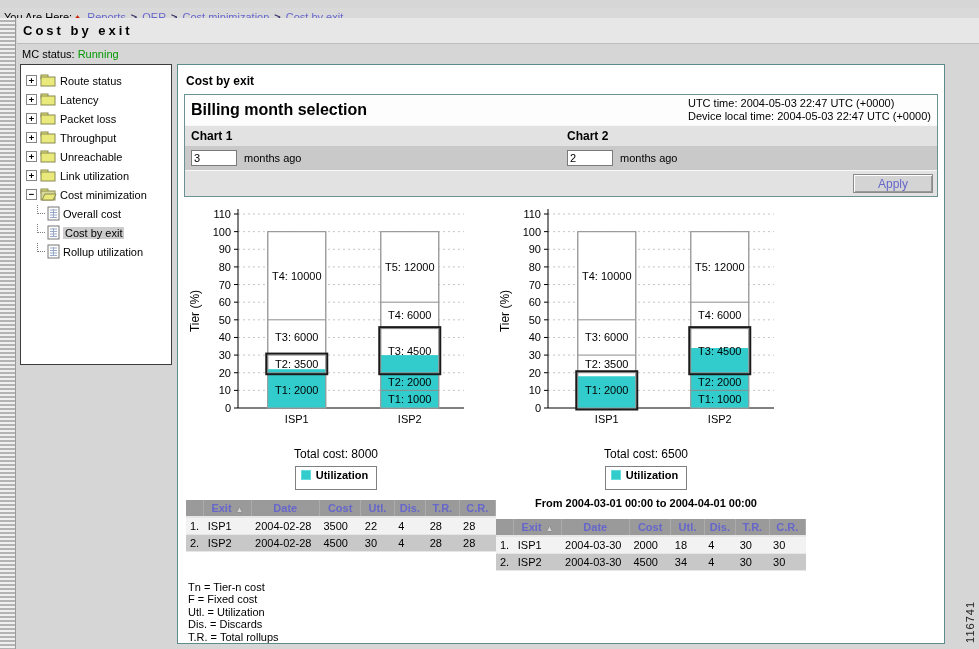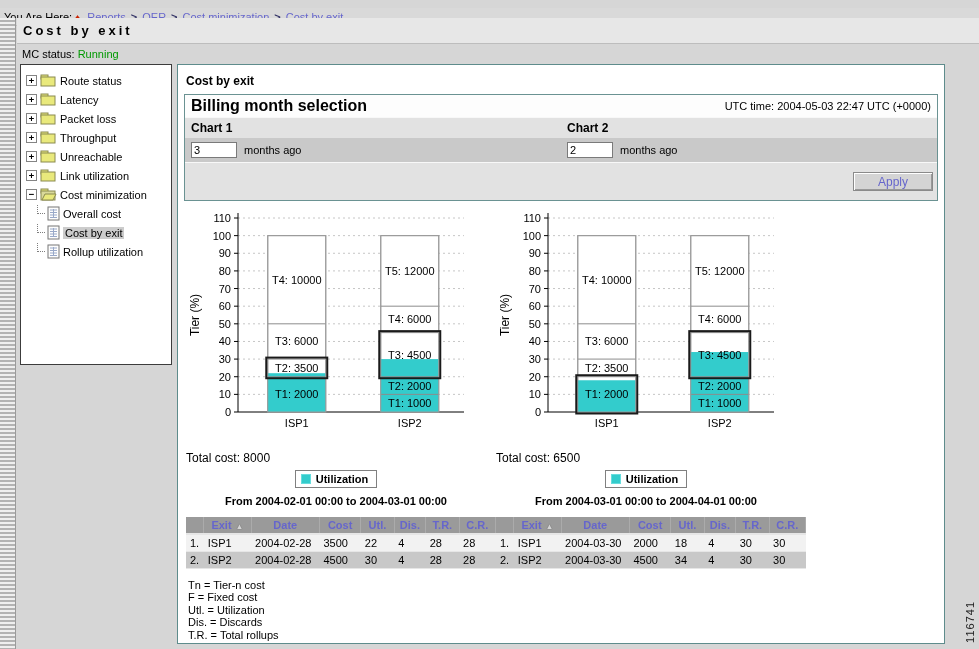--- a/index.html
+++ b/index.html
@@ -209,6 +209,7 @@
         <span class="billing-title">Billing month selection</span>
         <span class="times">
           <span>UTC time: 2004-05-03 22:47 UTC (+0000)</span>
+          <span>Device local time: 2004-05-03 22:47 UTC (+0000)</span>
         </span>
       </div>
       <div class="chart-label-row">

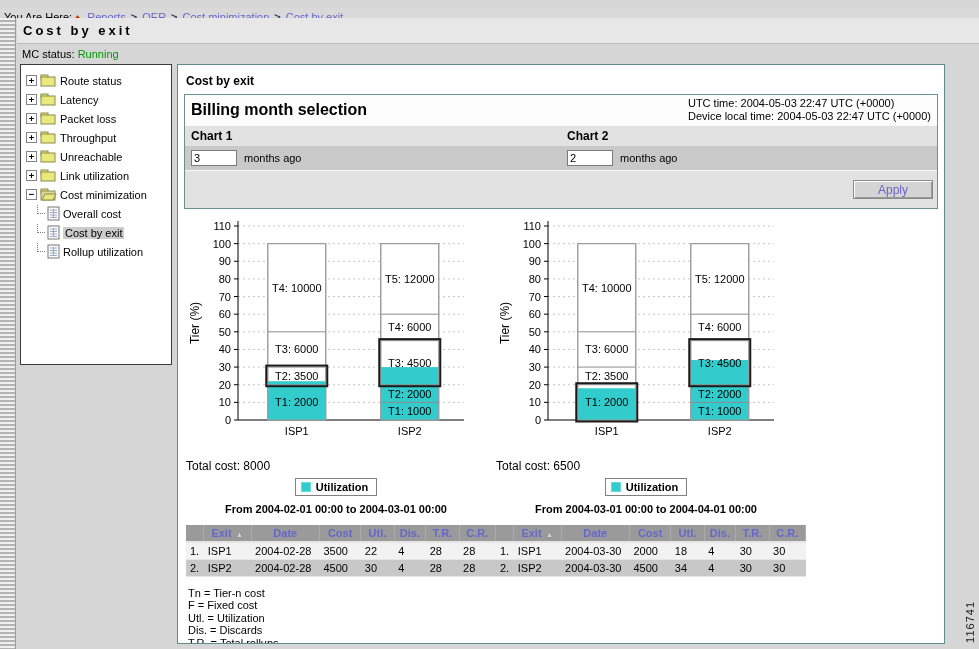--- a/index.html
+++ b/index.html
@@ -56,7 +56,7 @@
   .input-row .half { width:50%; padding:4px 6px; display:flex; align-items:center; }
   .months-input { width:46px; height:16px; border:1px solid #7a7a7a; background:#fff; font:11px "Liberation Sans",sans-serif; padding:0 2px; }
   .mlabel { margin-left:7px; }
-  .apply-row { background:#e2e2e2; border-top:1px solid #f8f8f8; text-align:right; padding:9px 4px; }
+  .apply-row { background:#e2e2e2; border-top:1px solid #f8f8f8; text-align:right; padding:3px 4px; }
   .apply-btn { width:80px; height:19px; background:#d4d4d4; border:1px solid #8a8a8a;
     box-shadow:inset 1px 1px 0 #ffffff, inset -1px -1px 0 #999999;
     color:#6666cc; font:12px "Liberation Sans",sans-serif; cursor:pointer; }

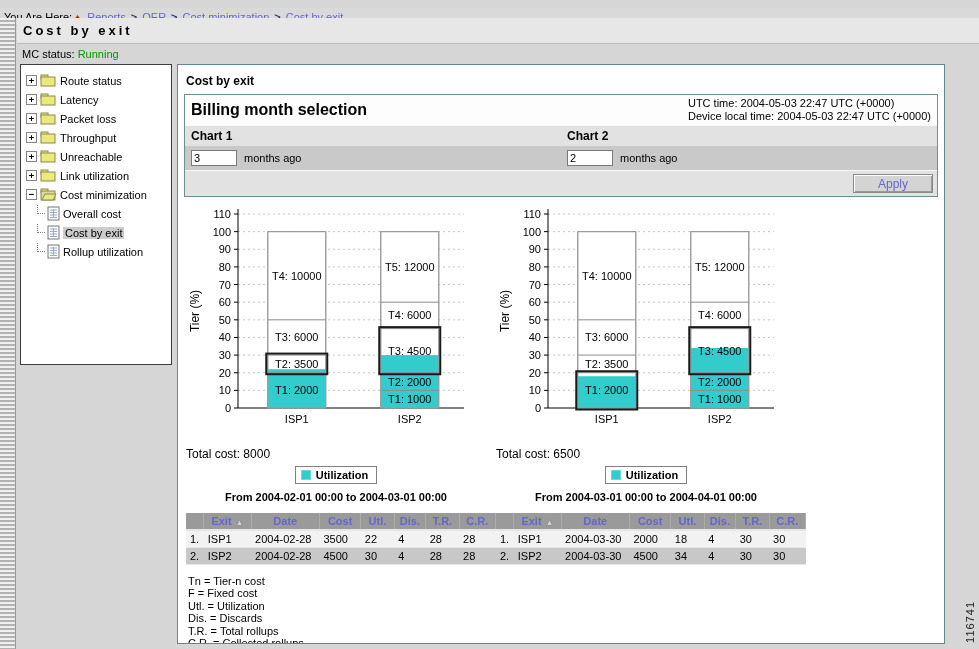--- a/index.html
+++ b/index.html
@@ -64,7 +64,7 @@
   .charts-row { display:flex; margin:5px 0 0 8px; }
   .chart-col { width:310px; }
   svg text { font-family:"Liberation Sans","DejaVu Sans",sans-serif; }
-  .total-cost { width:300px; font-size:12px; margin-top:3px; }
+  .total-cost { width:300px; text-align:center; font-size:12px; margin-top:3px; }
   .legend-wrap { width:300px; text-align:center; margin-top:5px; }
   .legend-box { display:inline-flex; align-items:center; border:1px solid #808080; background:#fff; padding:2px 8px 2px 5px; }
   .legend-swatch { display:inline-block; width:10px; height:10px; margin-right:5px; border:1px solid #66dddd; }

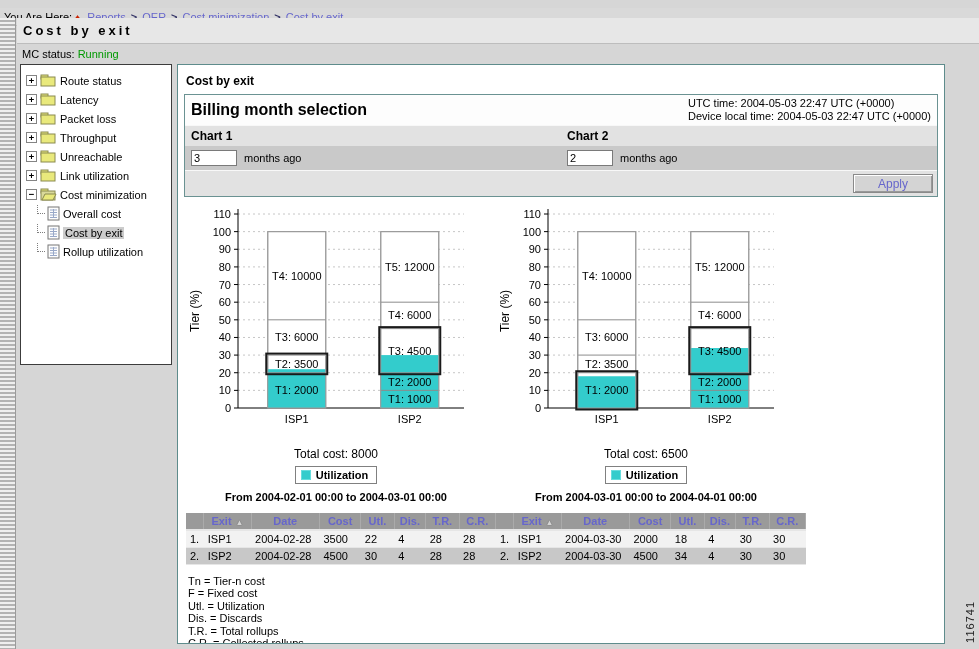--- a/index.html
+++ b/index.html
@@ -66,7 +66,7 @@
   svg text { font-family:"Liberation Sans","DejaVu Sans",sans-serif; }
   .total-cost { width:300px; text-align:center; font-size:12px; margin-top:3px; }
   .legend-wrap { width:300px; text-align:center; margin-top:5px; }
-  .legend-box { display:inline-flex; align-items:center; border:1px solid #808080; background:#fff; padding:2px 8px 2px 5px; }
+  .legend-box { display:inline-flex; align-items:center; border:1px solid #808080; background:#fff; padding:2px 8px 8px 5px; }
   .legend-swatch { display:inline-block; width:10px; height:10px; margin-right:5px; border:1px solid #66dddd; }
   .legend-label { font-weight:bold; font-size:11px; }
   .date-range { width:300px; text-align:center; font-weight:bold; font-size:11px; margin-top:7px; }

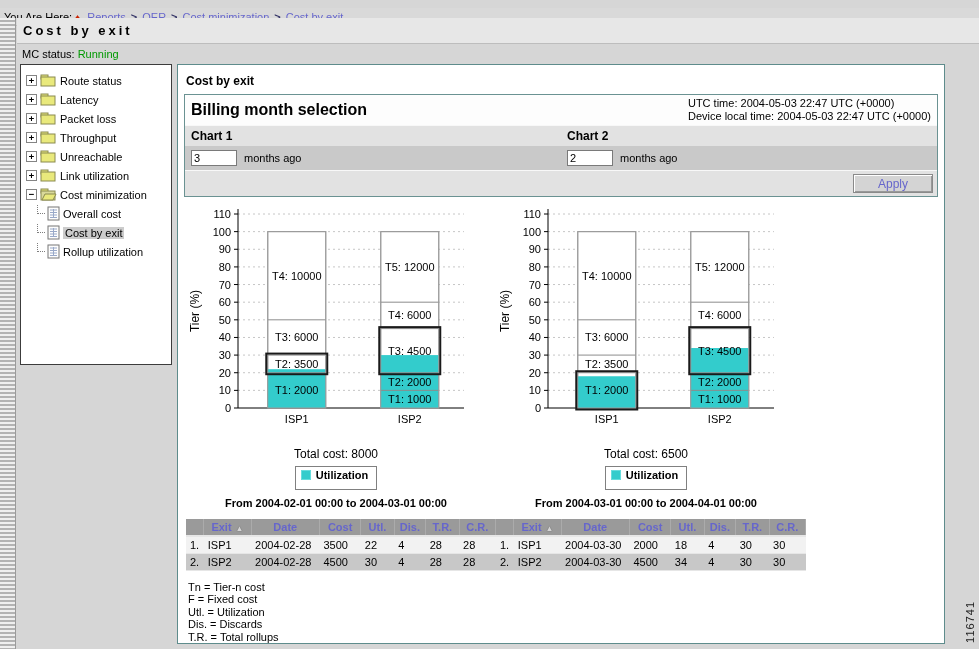--- a/index.html
+++ b/index.html
@@ -304,7 +304,7 @@
           </svg><div class="total-cost">Total cost: 8000</div><div class="legend-wrap"><span class="legend-box">
               <span class="legend-swatch" style="background: rgb(51, 204, 204);"></span>
               <span class="legend-label">Utilization</span>
-            </span></div><div class="date-range">From 2004-02-01 00:00 to 2004-03-01 00:00</div><table class="rpt-table">
+            </span></div><table class="rpt-table">
             <thead>
               <tr>
                 <th class="c0"></th>

